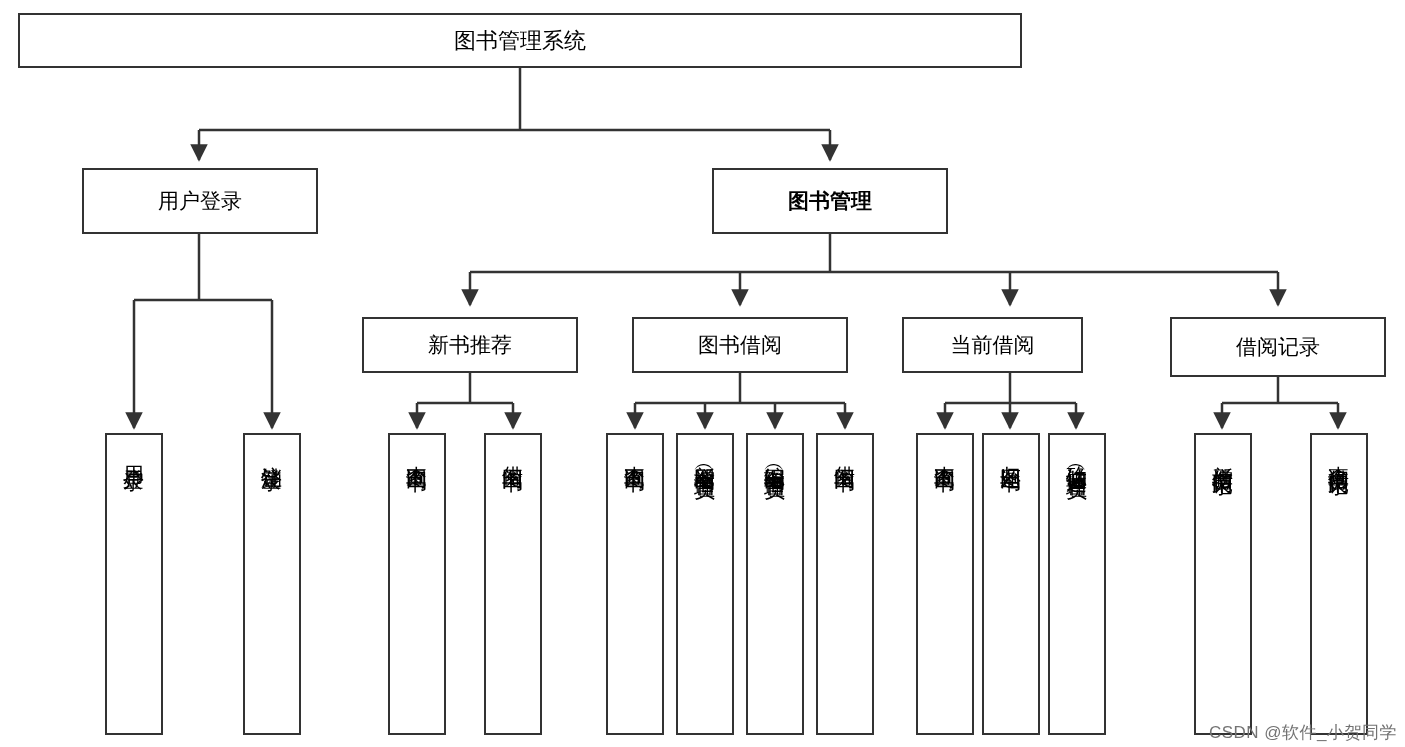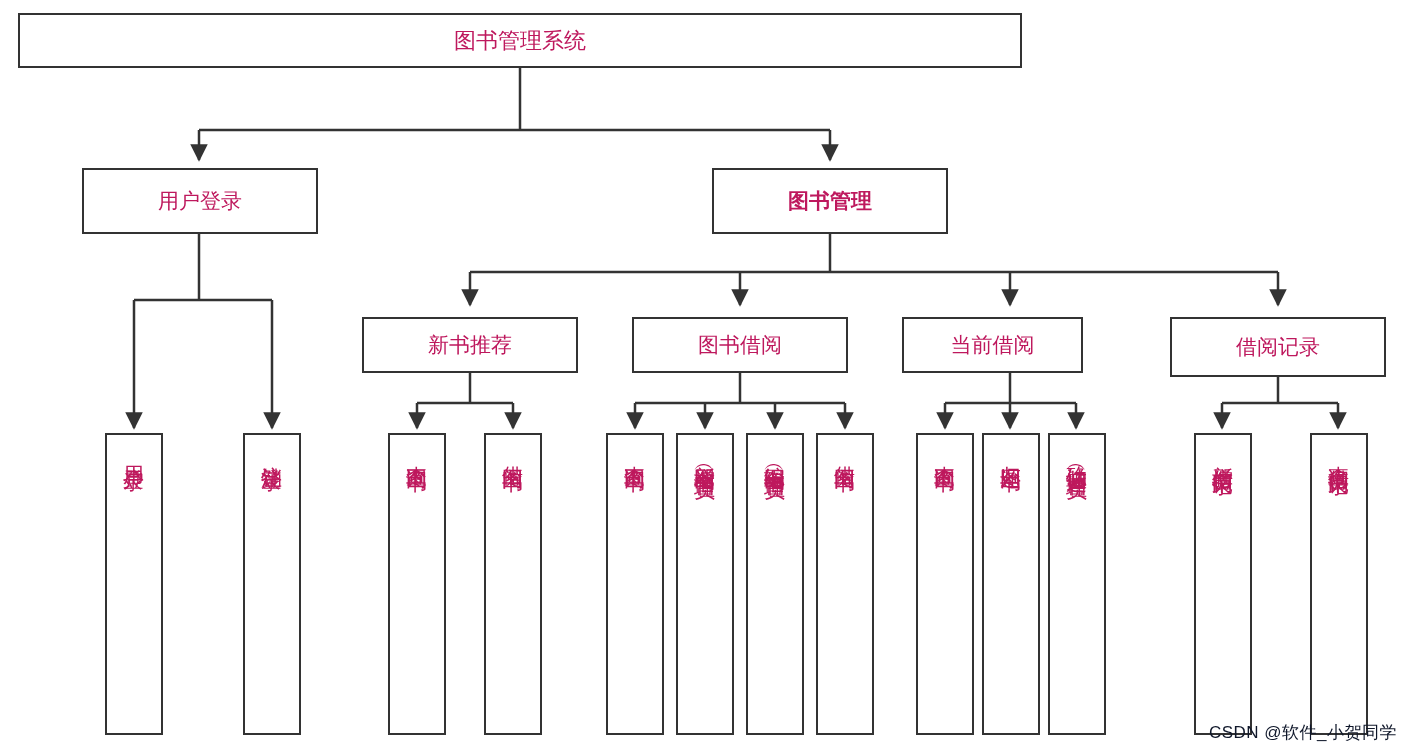--- a/index.html
+++ b/index.html
@@ -18,7 +18,7 @@
     display:flex;
     align-items:center;
     justify-content:center;
-    color:#be185d;
+    color:#000000;
   }
   .node .label{
     display:block;

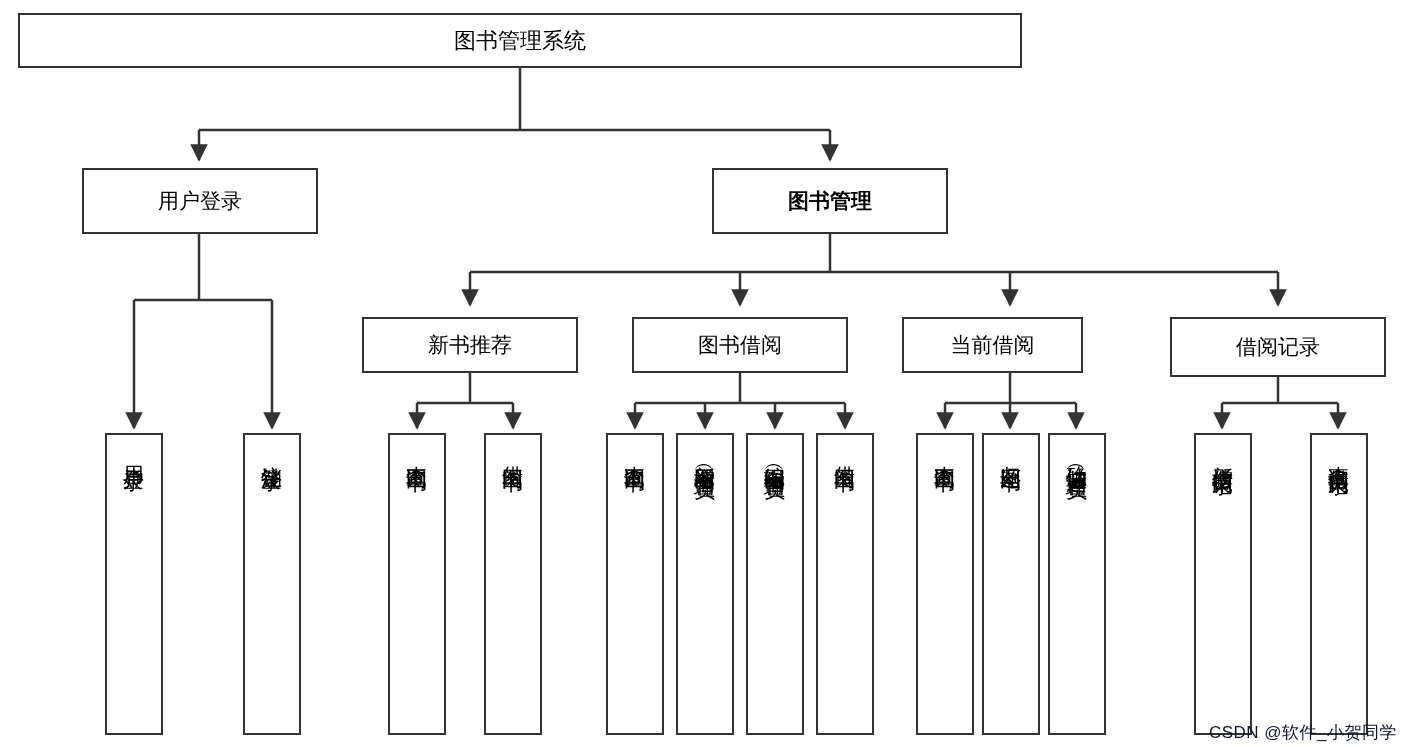--- a/index.html
+++ b/index.html
@@ -45,7 +45,7 @@
     position:absolute;
     right:8px;bottom:3px;
     font-size:17px;
-    color:#0f172a;
+    color:#737373;
     letter-spacing:0.5px;
     white-space:nowrap;
   }

